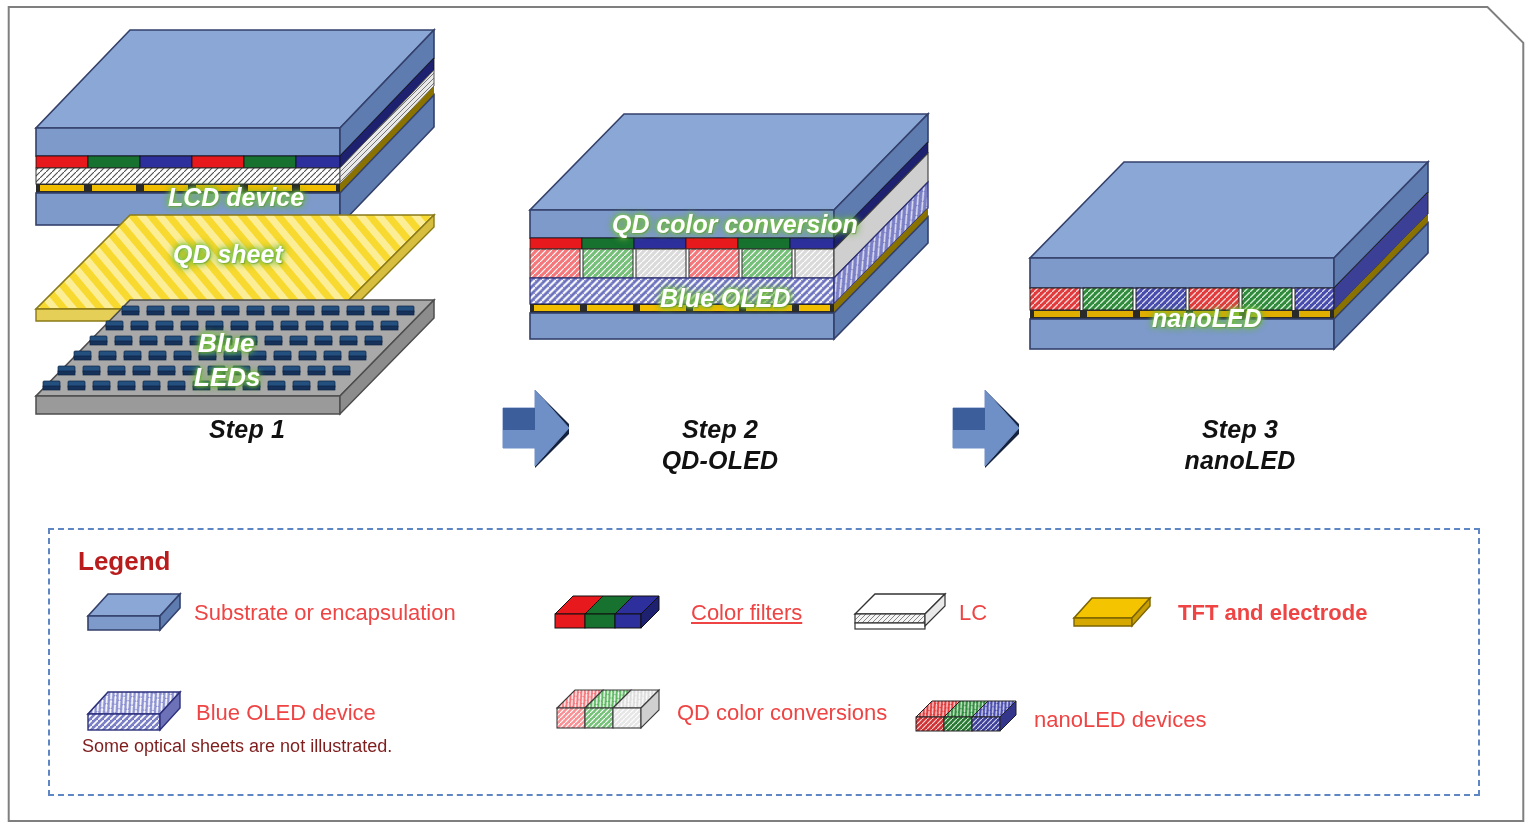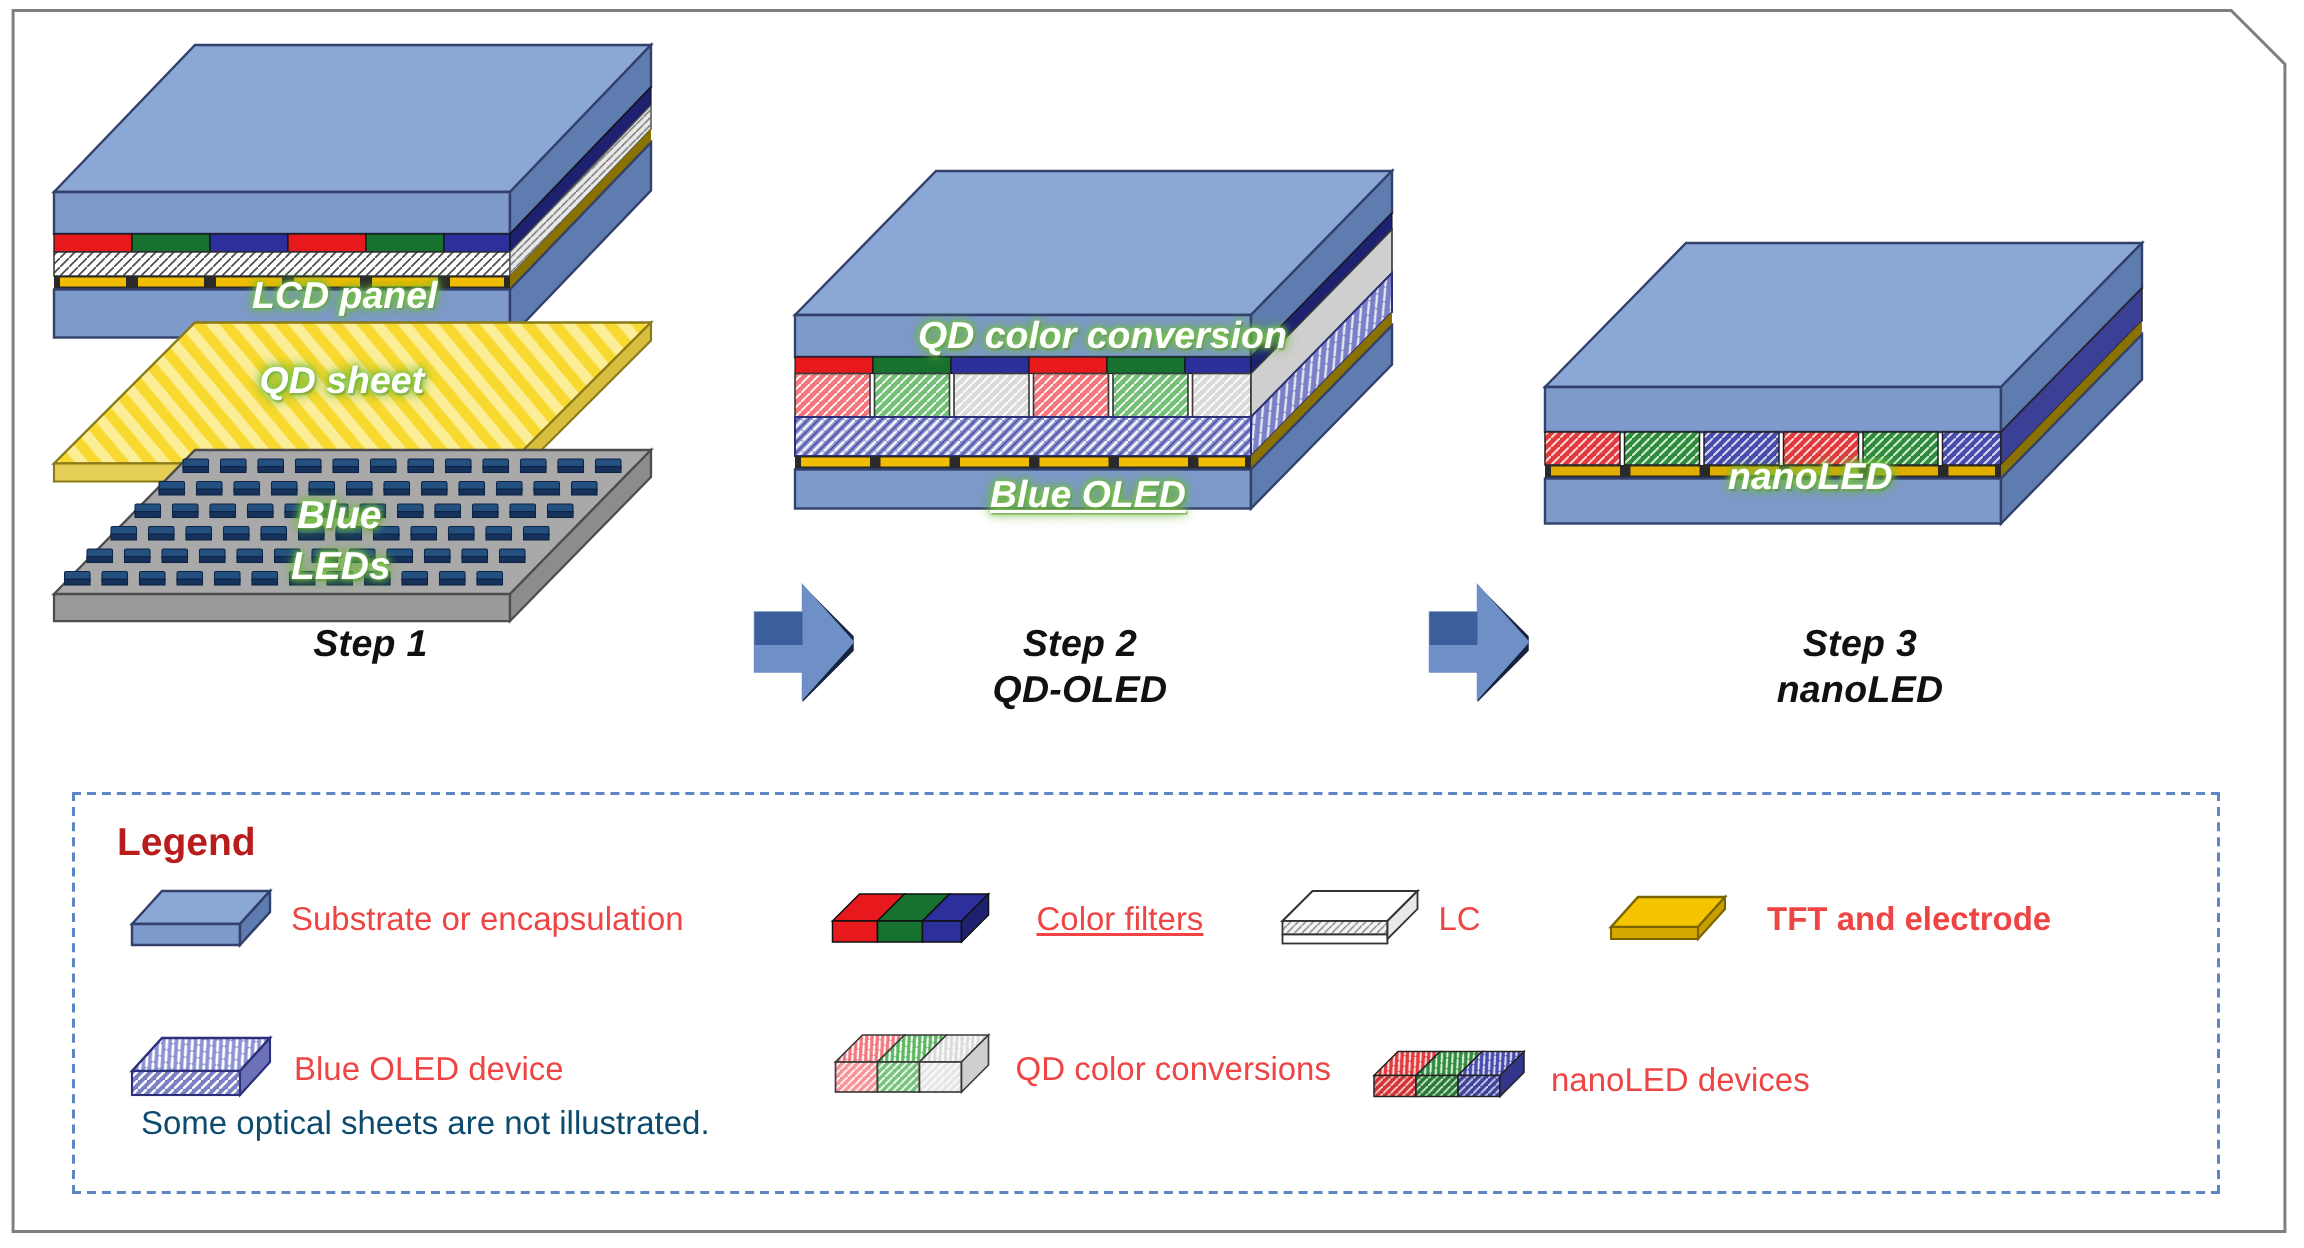--- a/index.html
+++ b/index.html
@@ -120,7 +120,7 @@
     </g>
   </svg>
 
-  <span class="inlabel" style="left:134px;top:155px;font-size:25px;">LCD panel</span>
+  <span class="inlabel" style="left:134px;top:155px;font-size:25px;">LCD device</span>
 
   <svg width="430" height="120" viewBox="0 0 430 120" style="position:absolute;left:0;top:185px;">
     <defs>

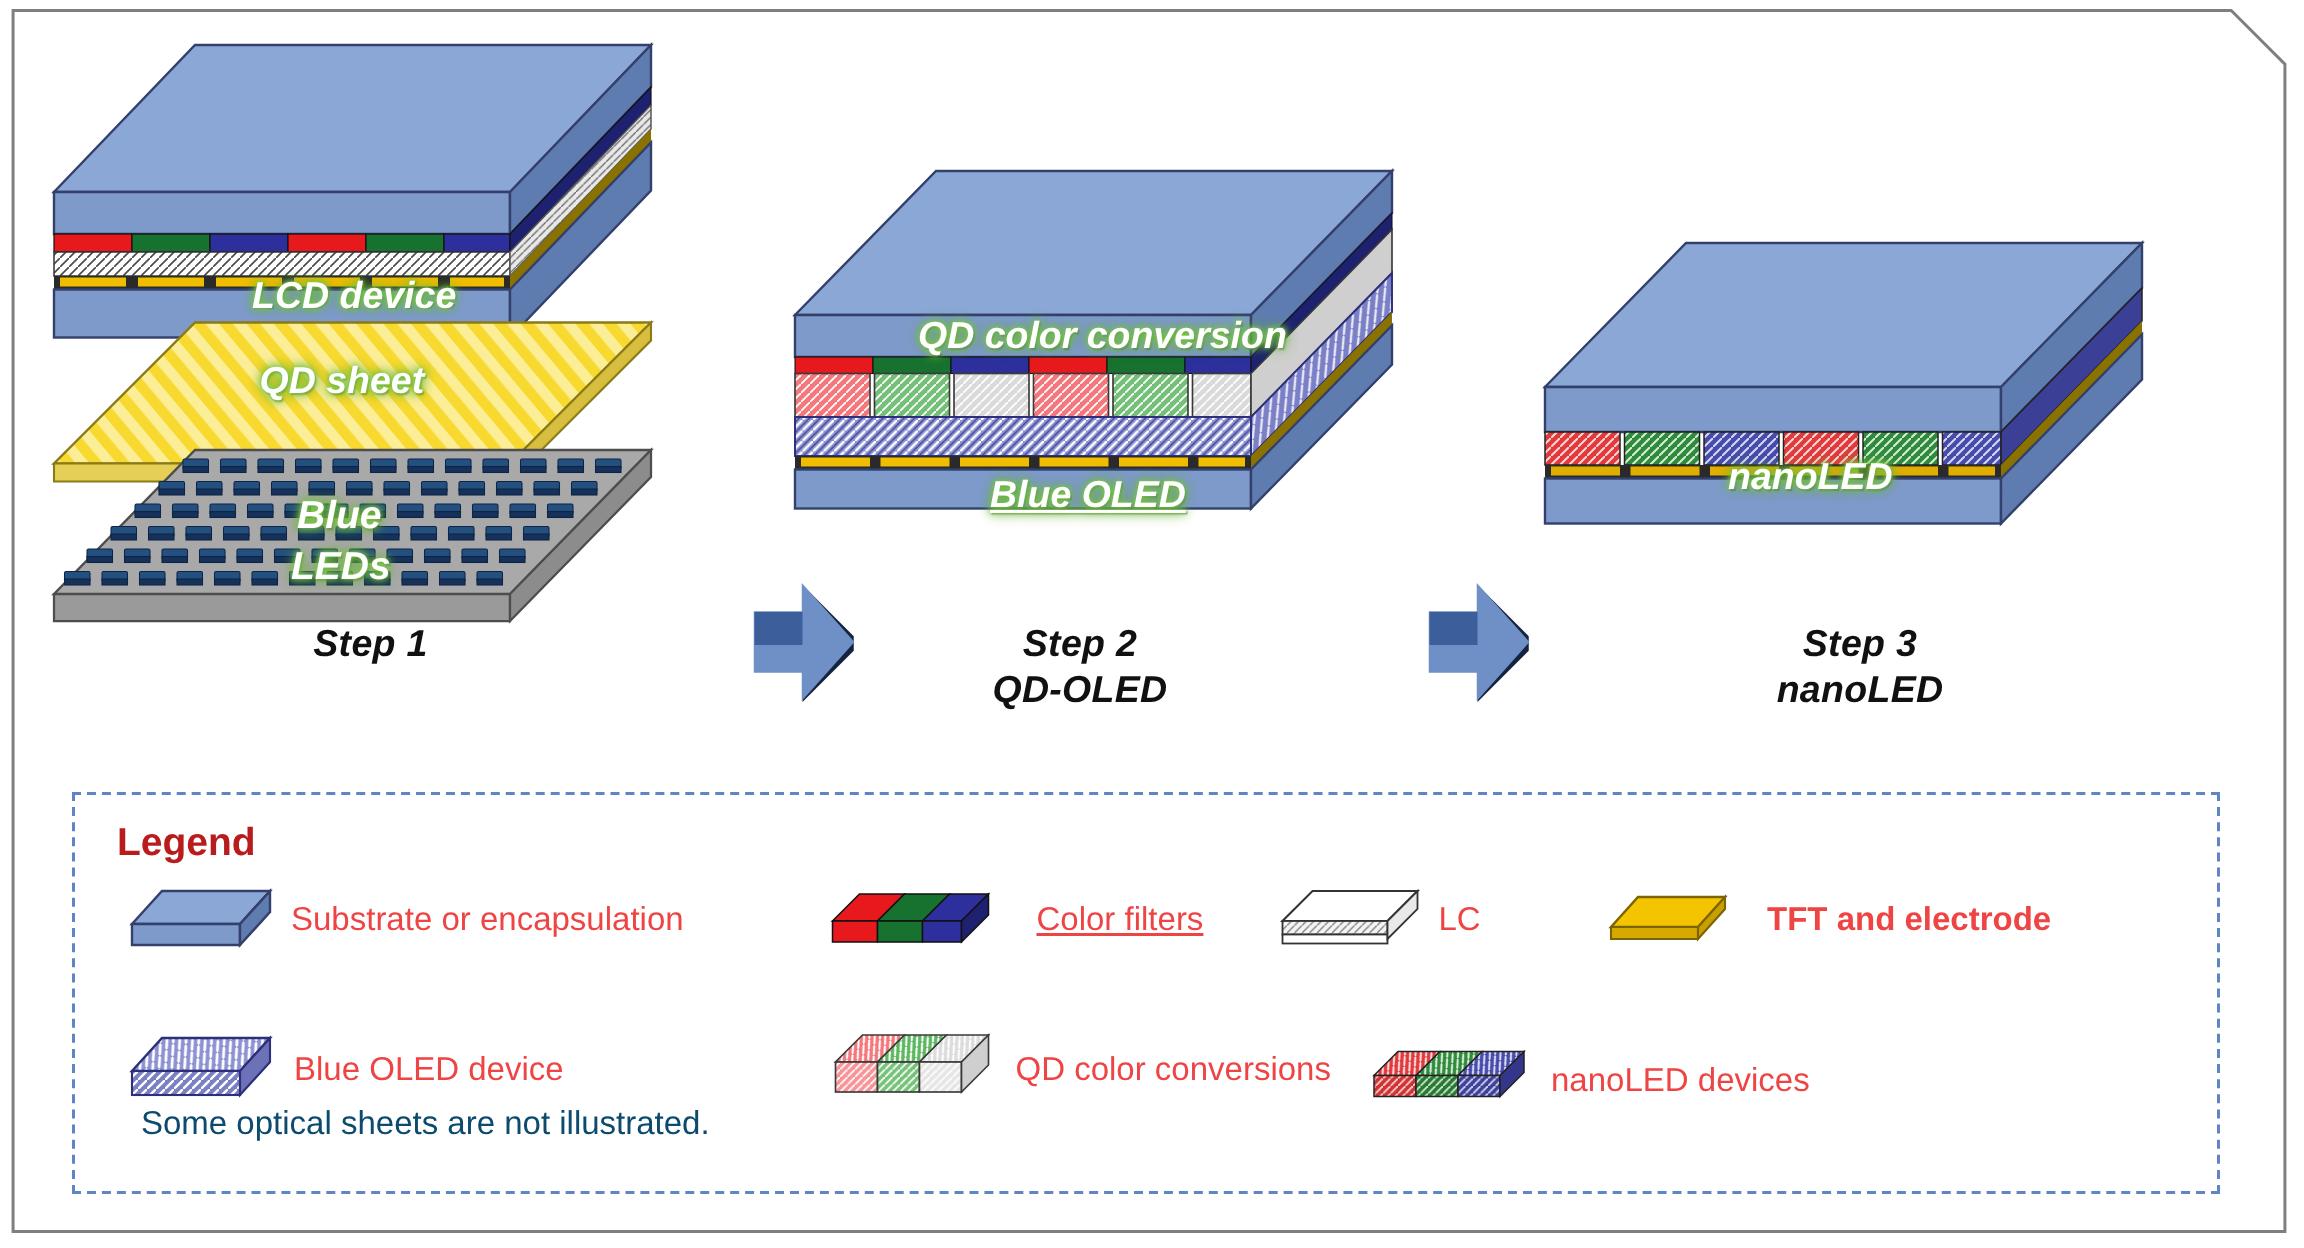--- a/index.html
+++ b/index.html
@@ -531,7 +531,7 @@
   </svg>
 
   <span class="inlabel" style="left:84px;top:98px;font-size:25px;">QD color conversion</span>
-  <span class="inlabel" style="left:132px;top:204px;font-size:25px;text-decoration:underline;">Blue OLED</span>
+  <span class="inlabel" style="left:132px;top:172px;font-size:25px;">Blue OLED</span>
 </div>
 
 <div class="panel-title" style="left:560px;top:414px;width:320px;">

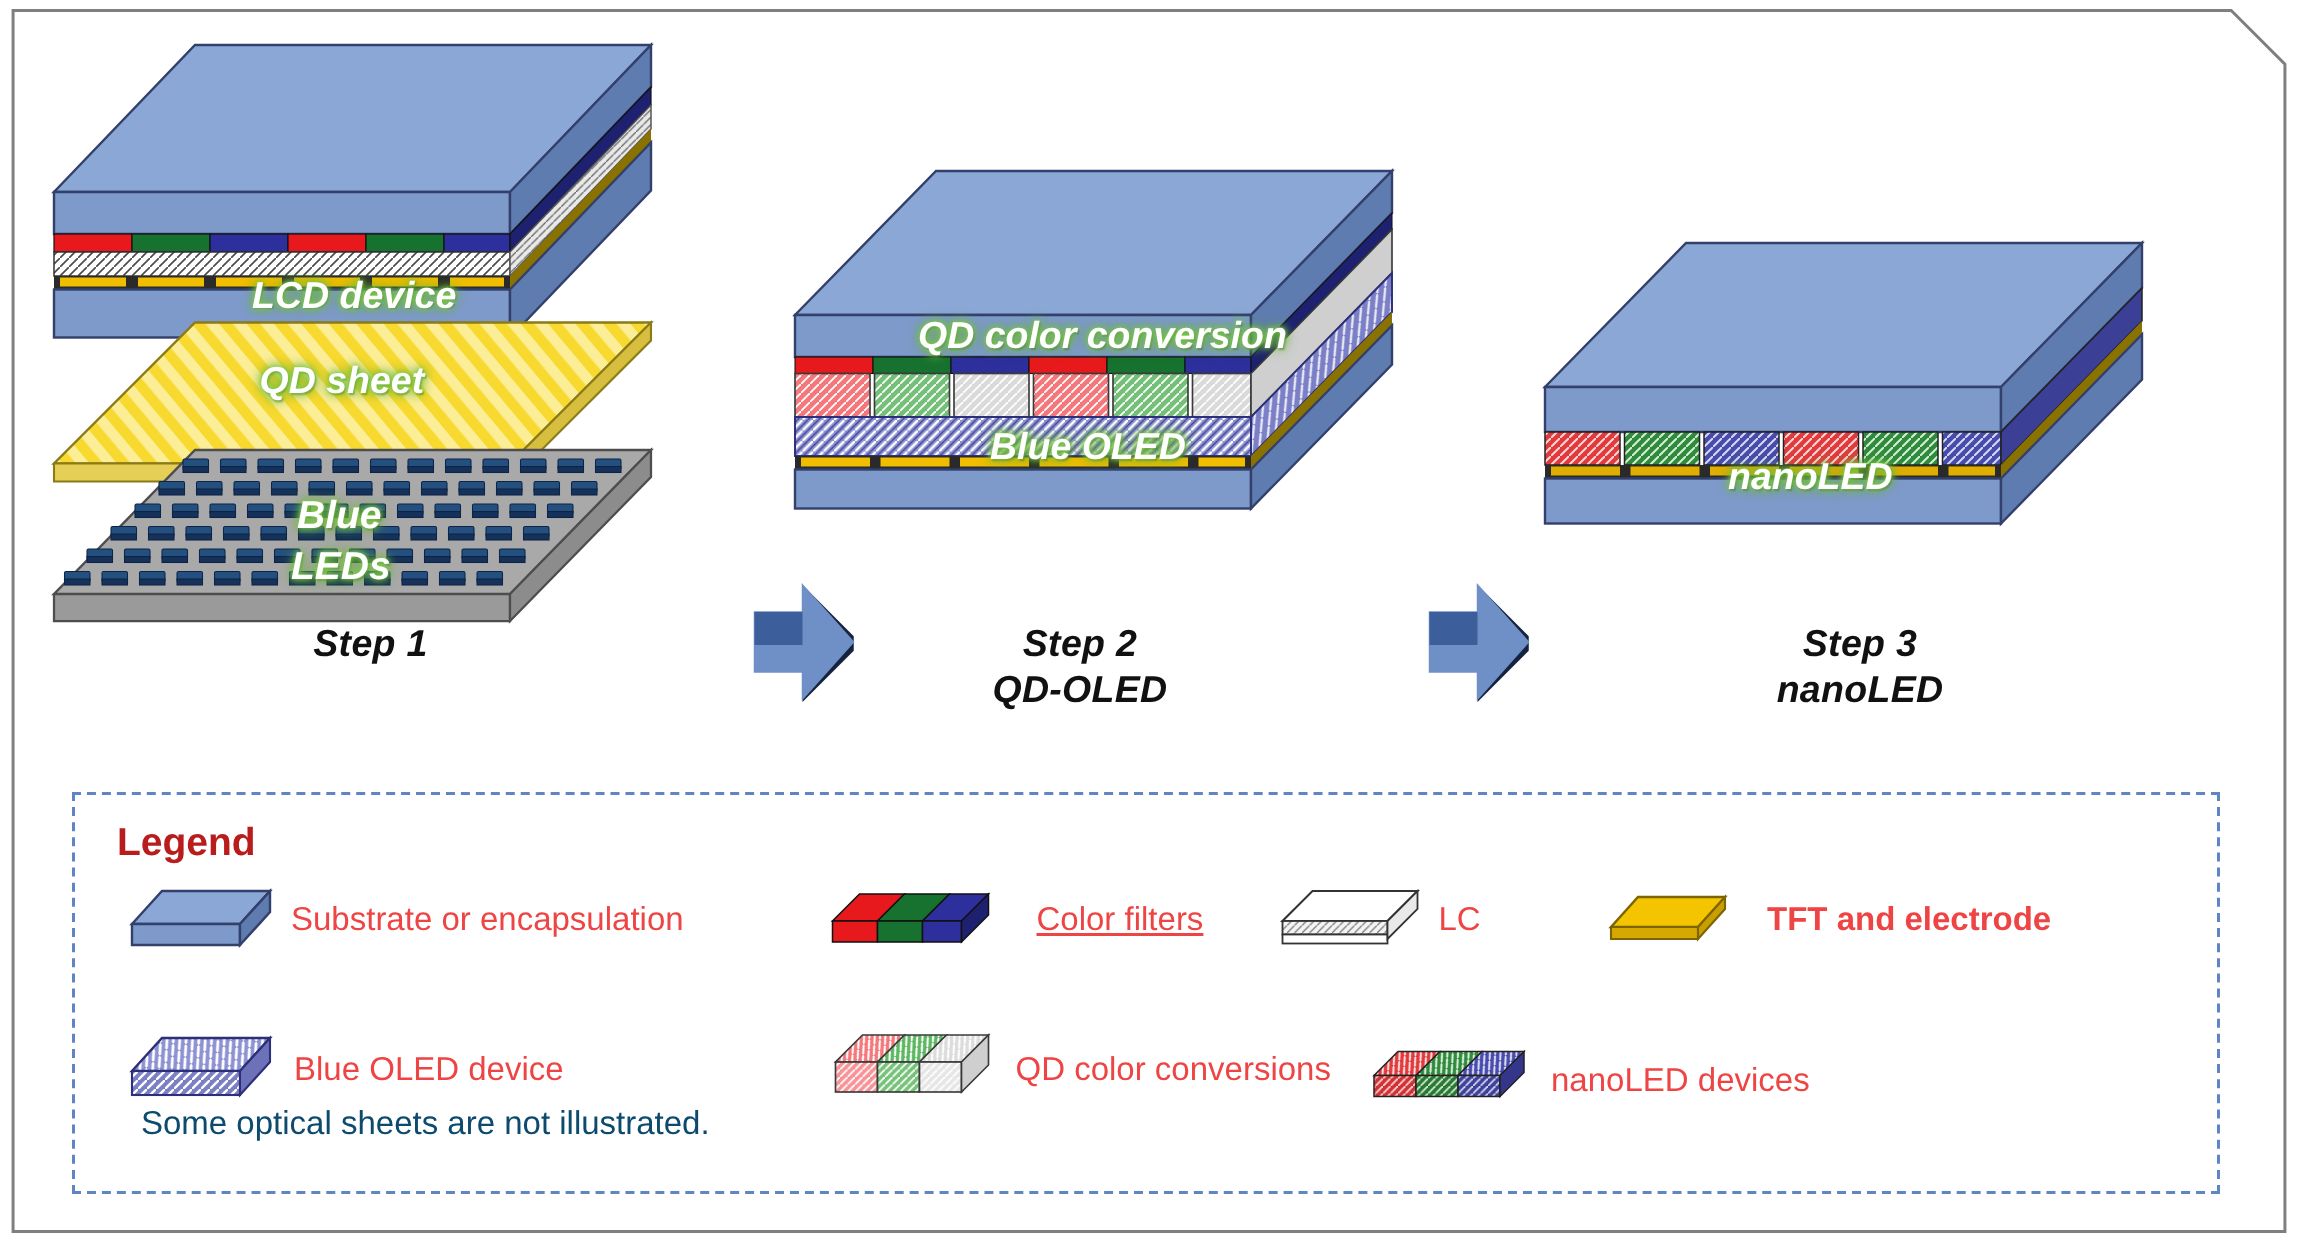--- a/index.html
+++ b/index.html
@@ -53,7 +53,7 @@
     position:absolute;font-size:22px;color:#ef4444;white-space:nowrap;
   }
   #legend-note{
-    position:absolute;left:44px;top:206px;font-size:22px;color:#0c4a6e;
+    position:absolute;left:32px;top:206px;font-size:18px;color:#7f1d1d;
   }
   svg{display:block;overflow:visible;}
 </style>

